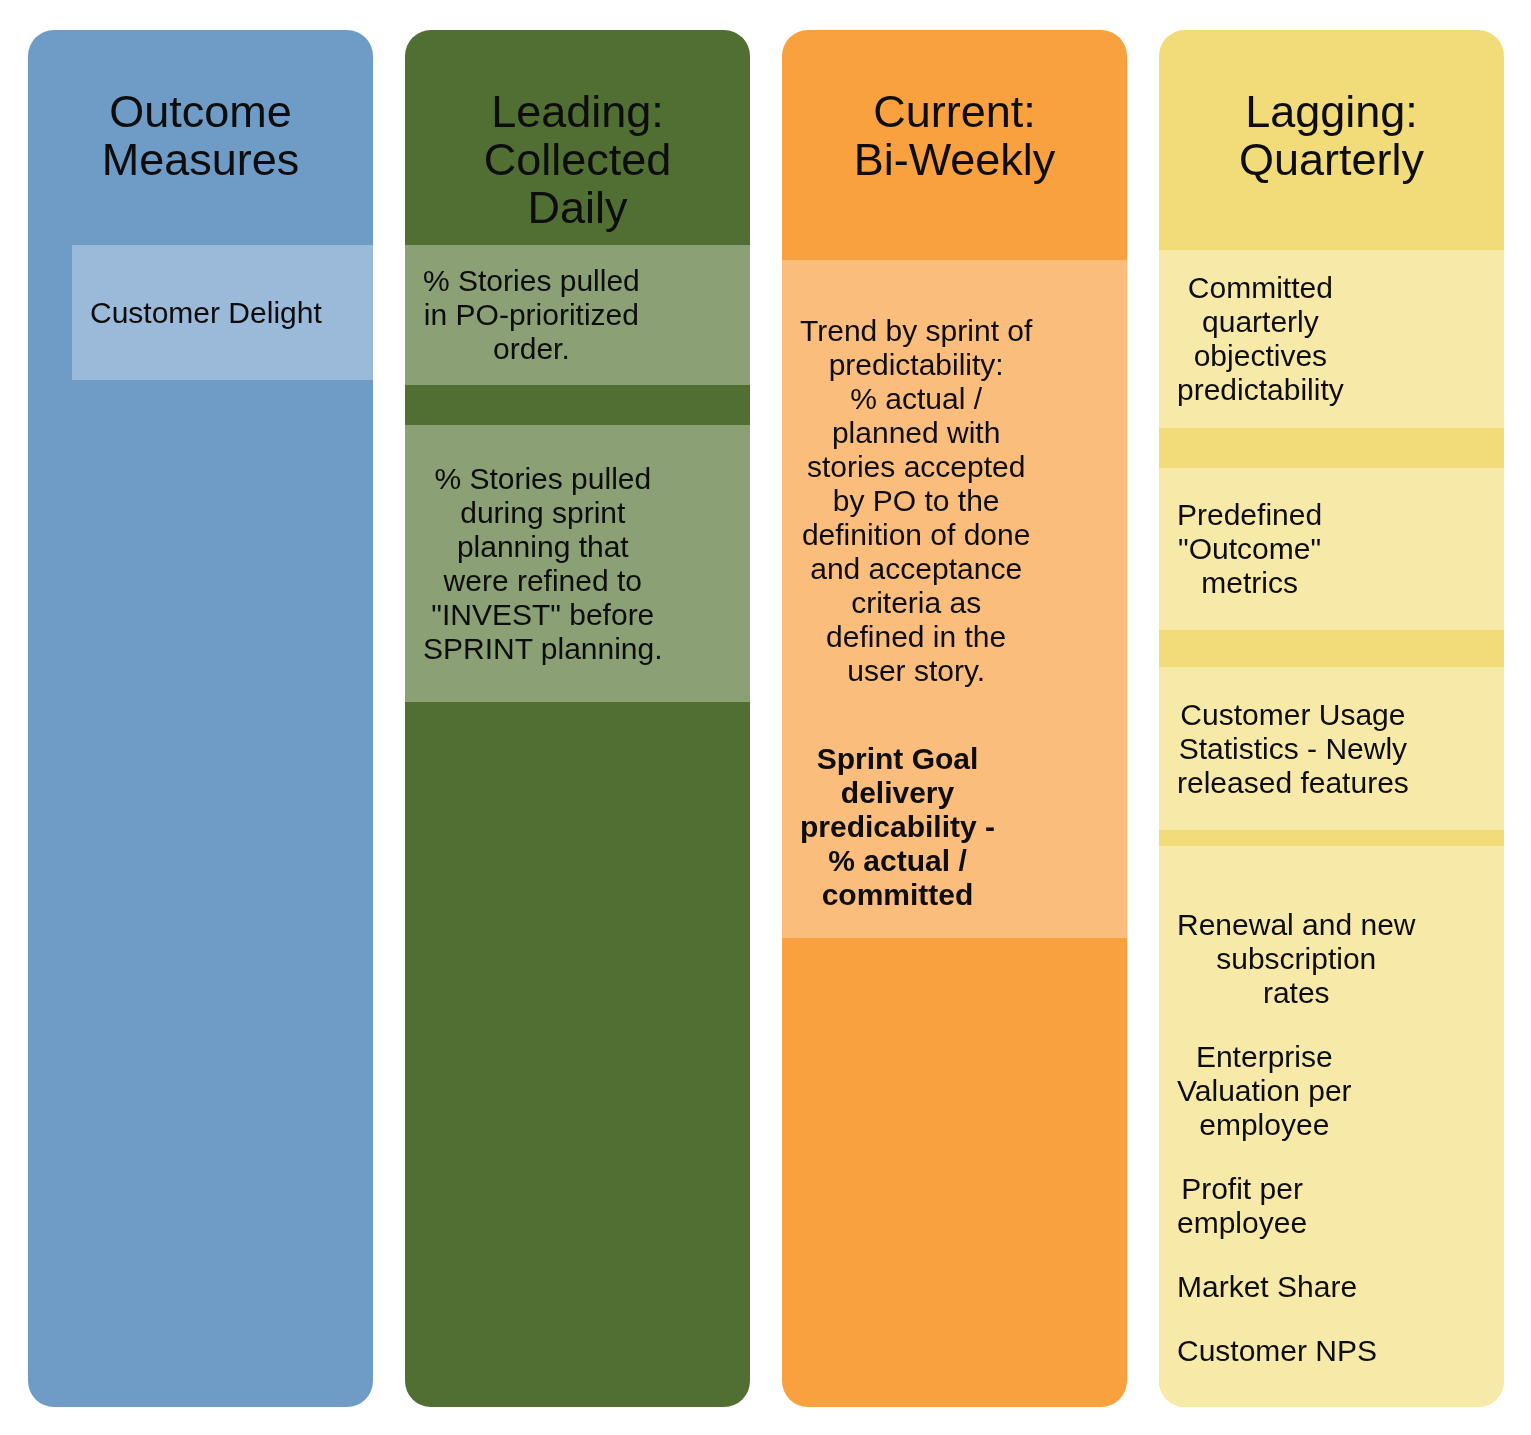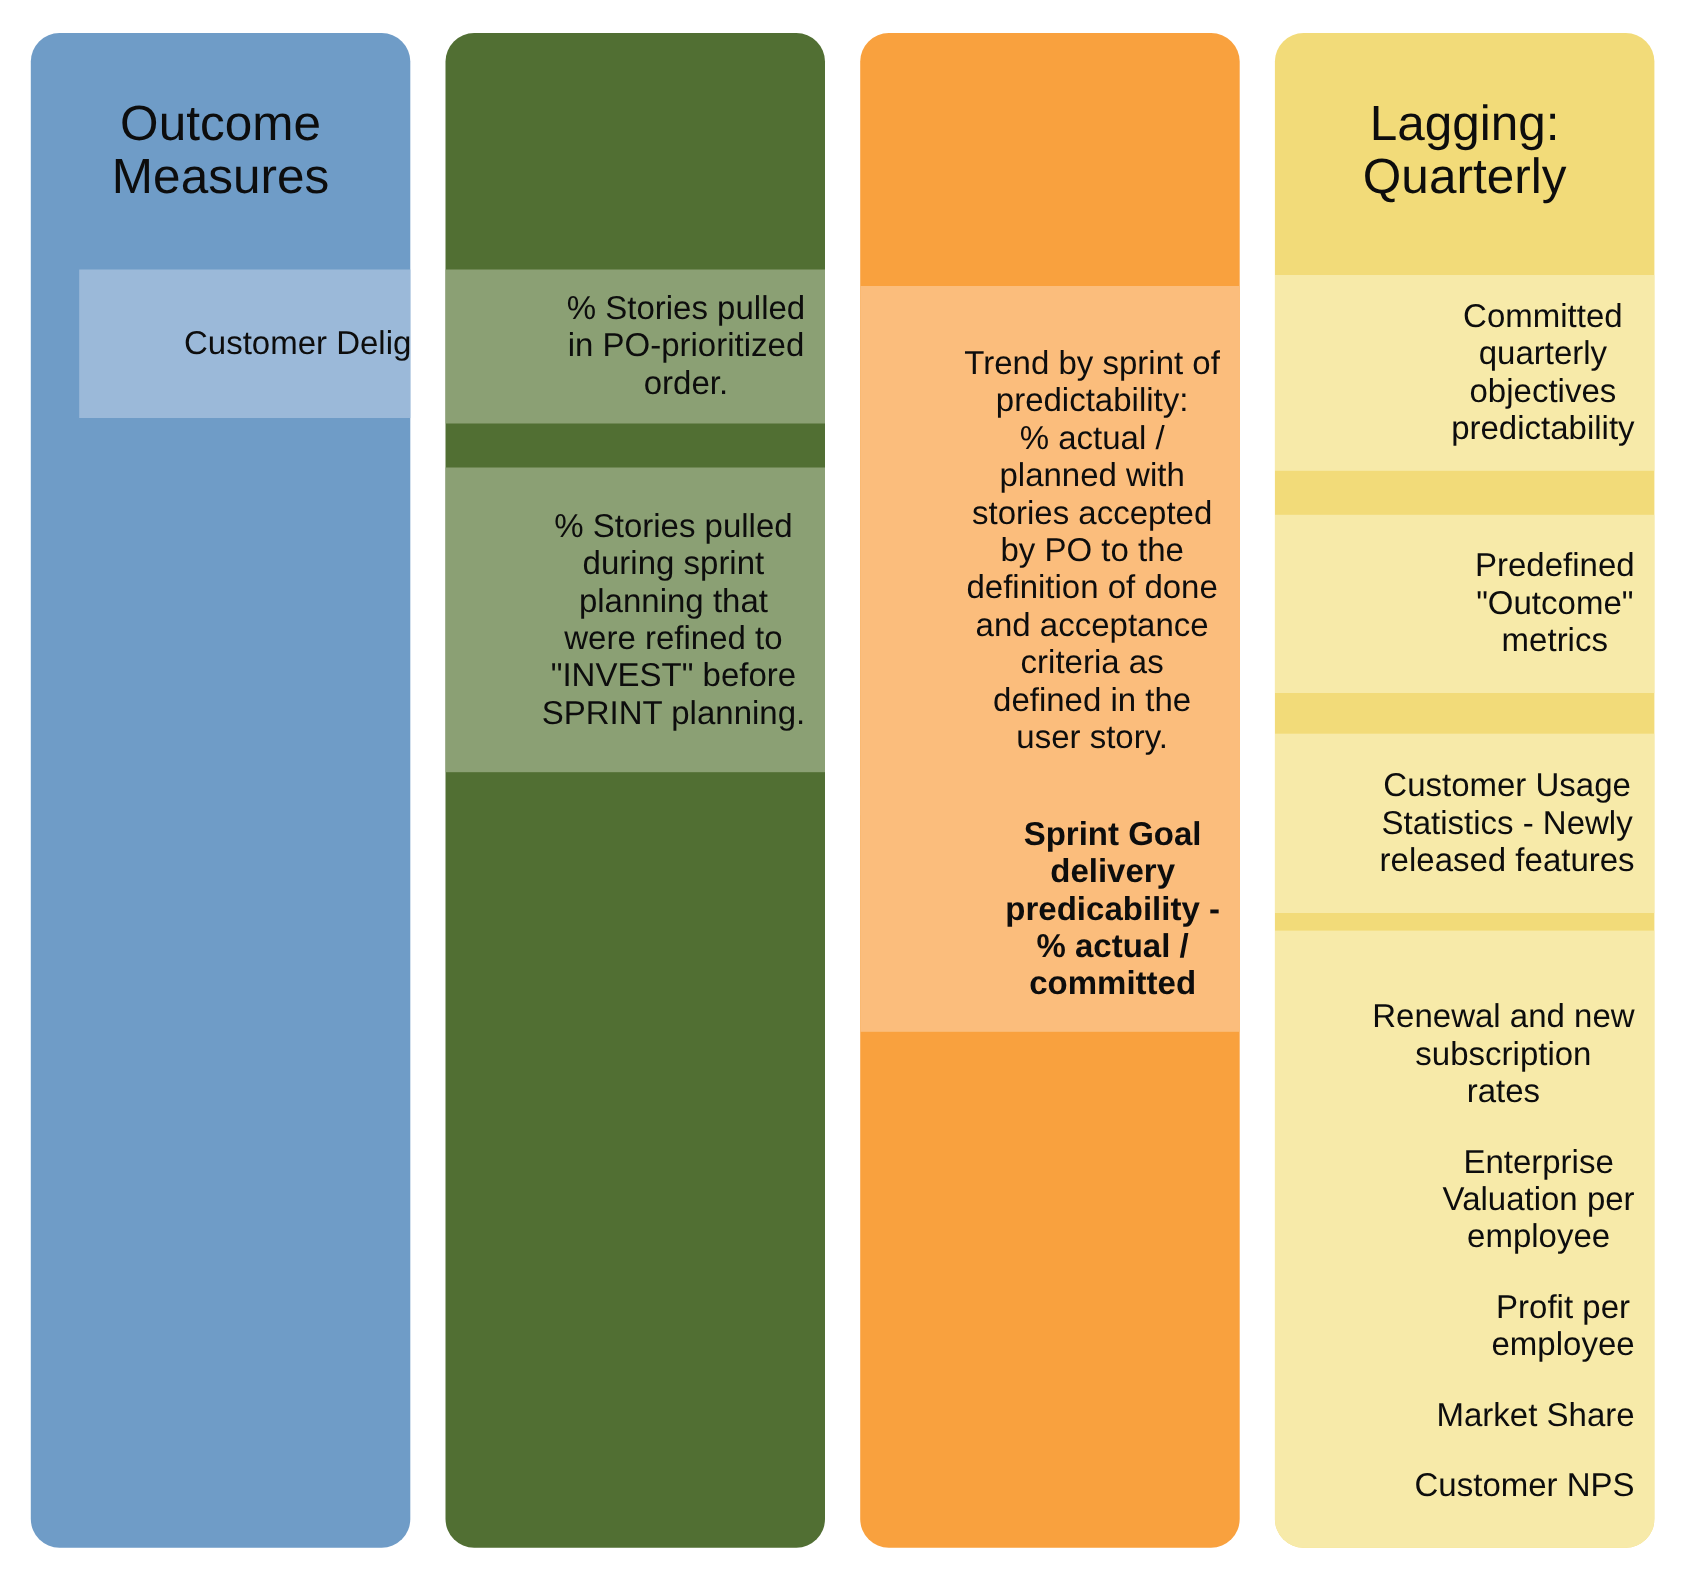--- a/index.html
+++ b/index.html
@@ -85,6 +85,9 @@
   </section>
 
   <section class="column col-1">
+    <h2 class="col-header">Leading:
+Collected
+Daily</h2>
     <div class="box b-1-0">
       <p>% Stories pulled
 in PO-prioritized

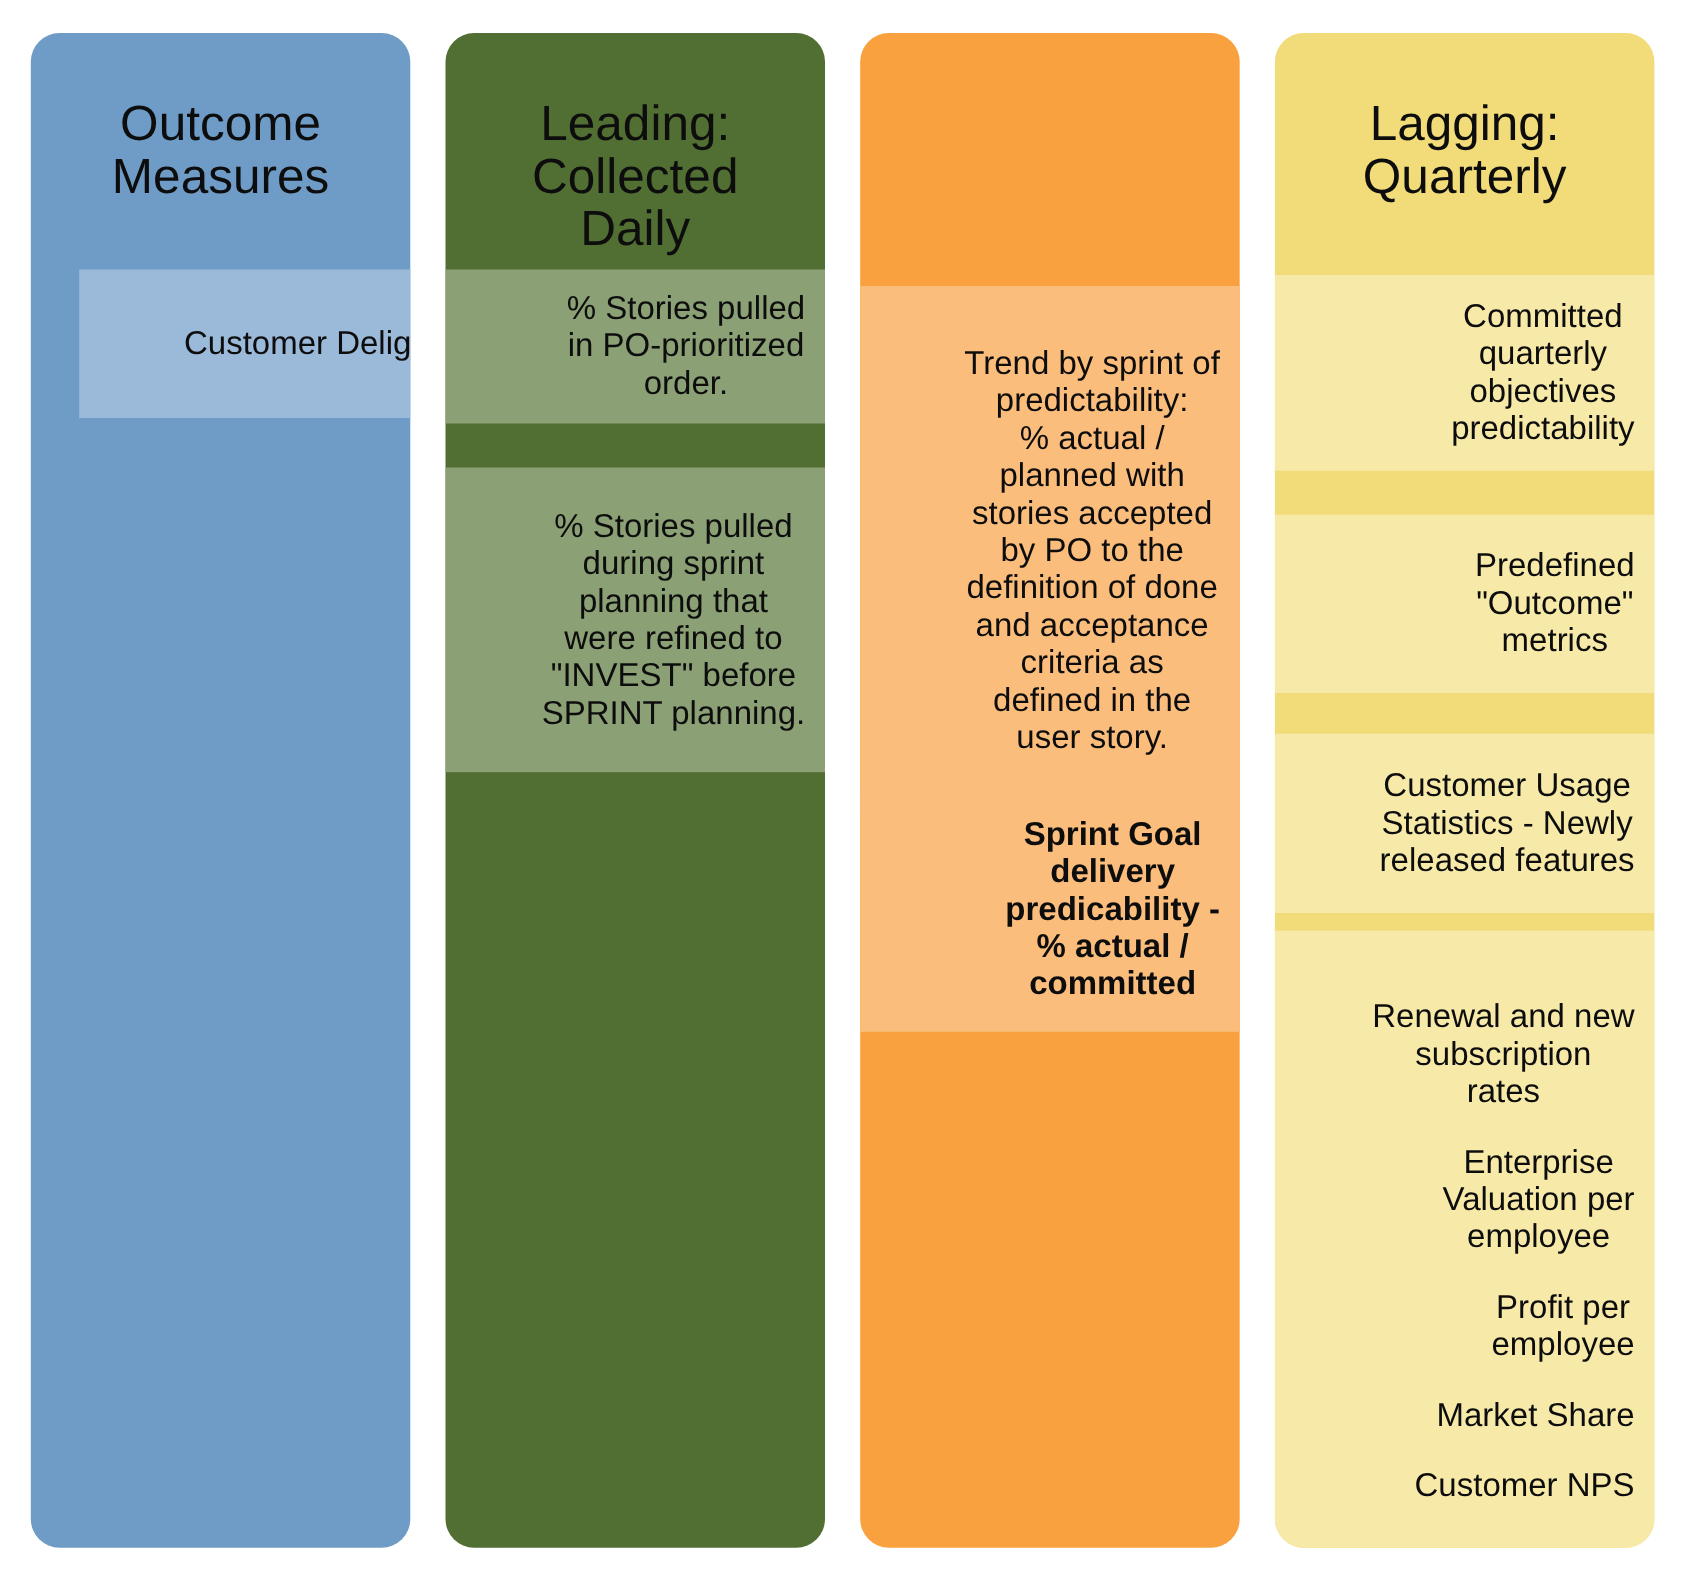--- a/index.html
+++ b/index.html
@@ -104,6 +104,8 @@
   </section>
 
   <section class="column col-2">
+    <h2 class="col-header">Current:
+Bi-Weekly</h2>
     <div class="box b-2-0">
       <p>Trend by sprint of
 predictability:

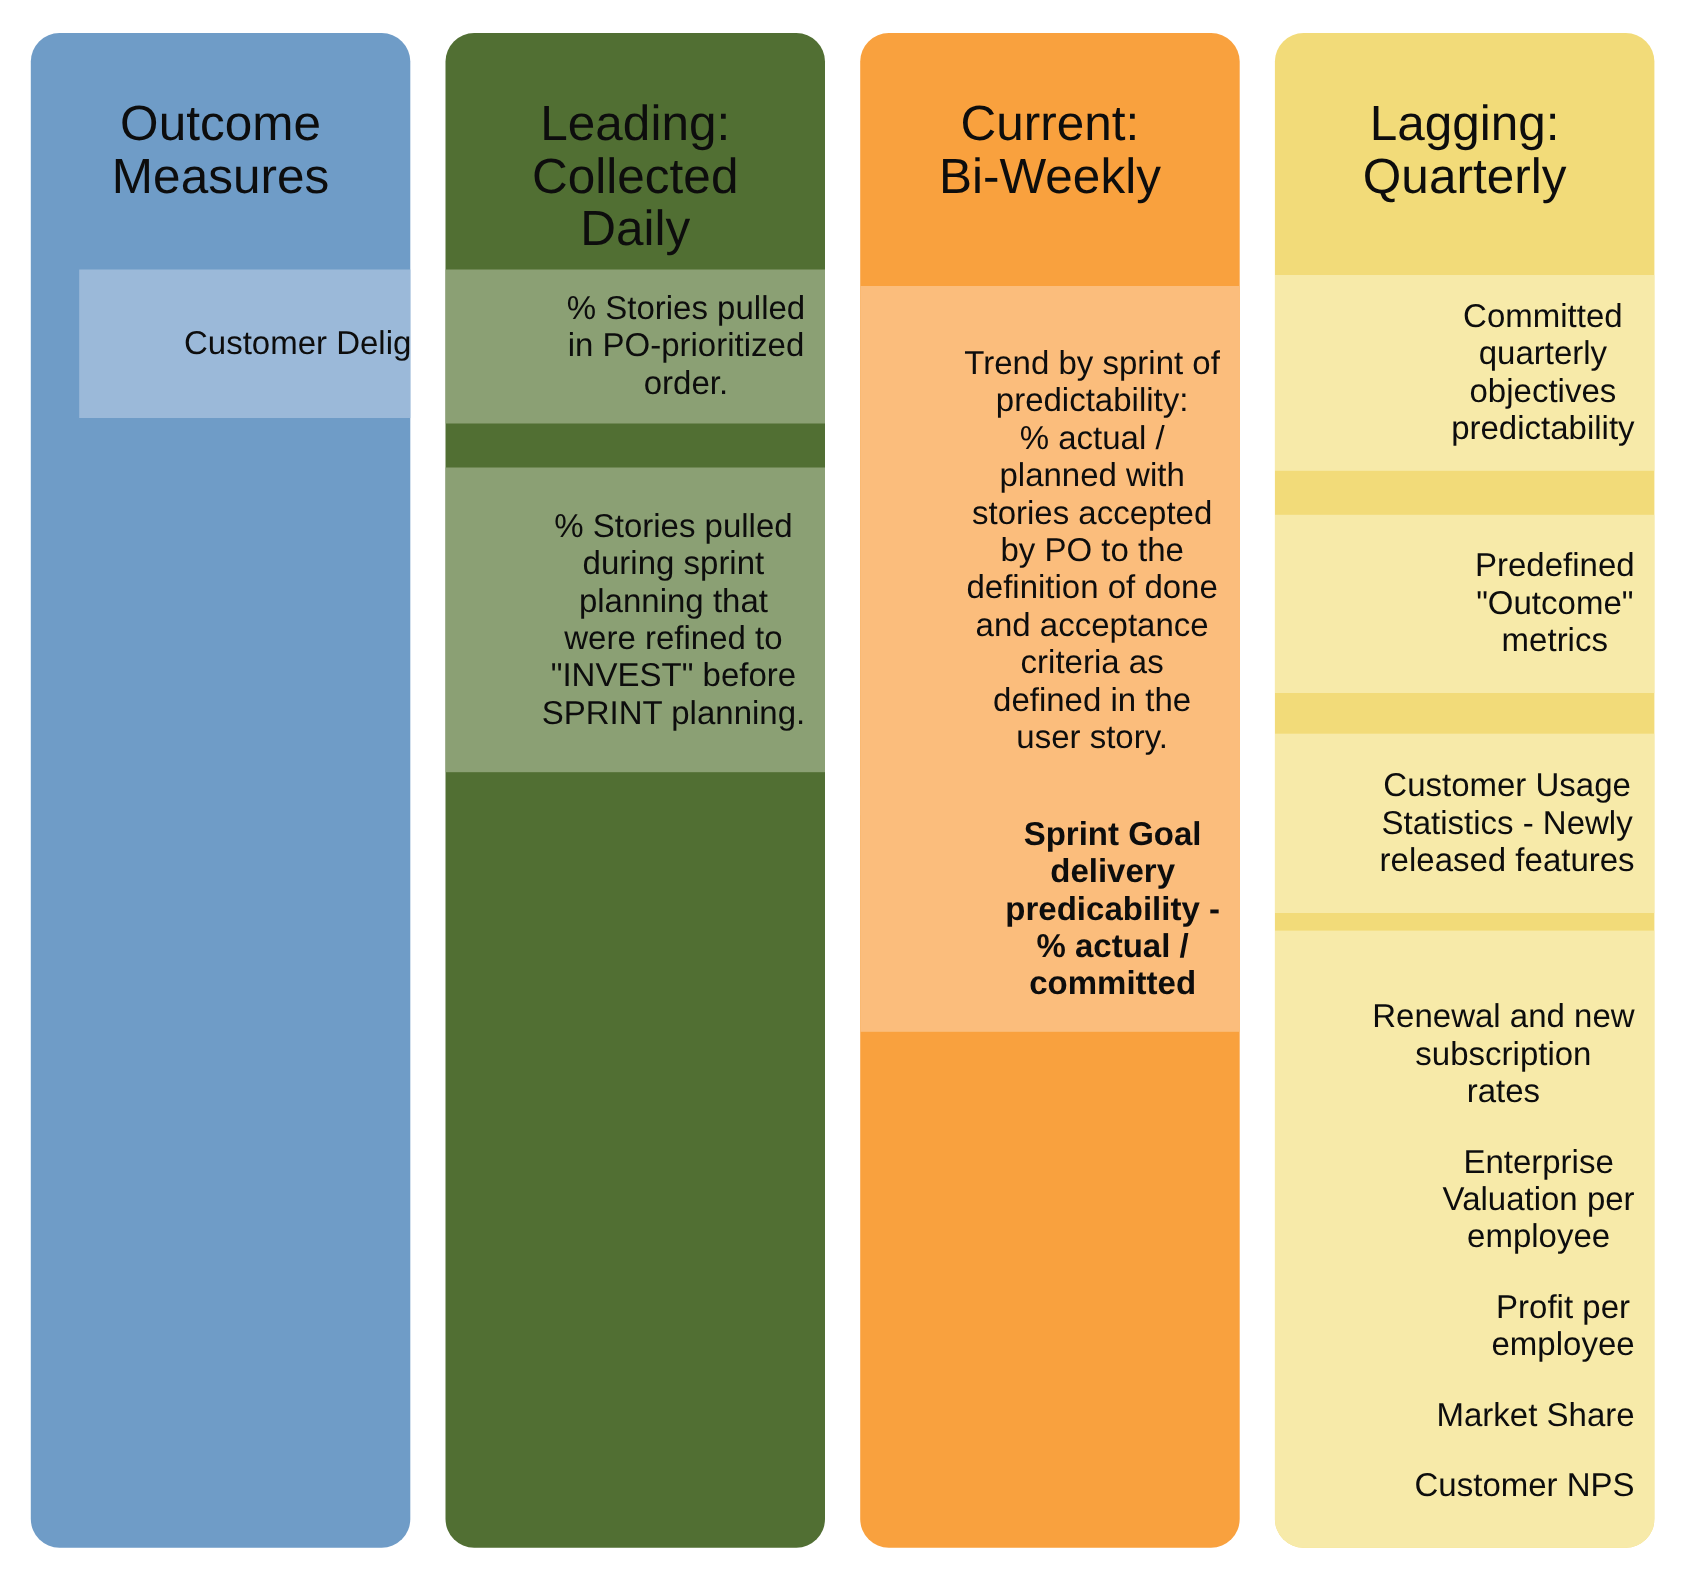--- a/index.html
+++ b/index.html
@@ -42,7 +42,7 @@
     width: 100%;
     display: flex;
     flex-direction: column;
-    align-items: flex-end;
+    align-items: flex-start;
     justify-content: center;
     text-align: center;
     box-sizing: border-box;

